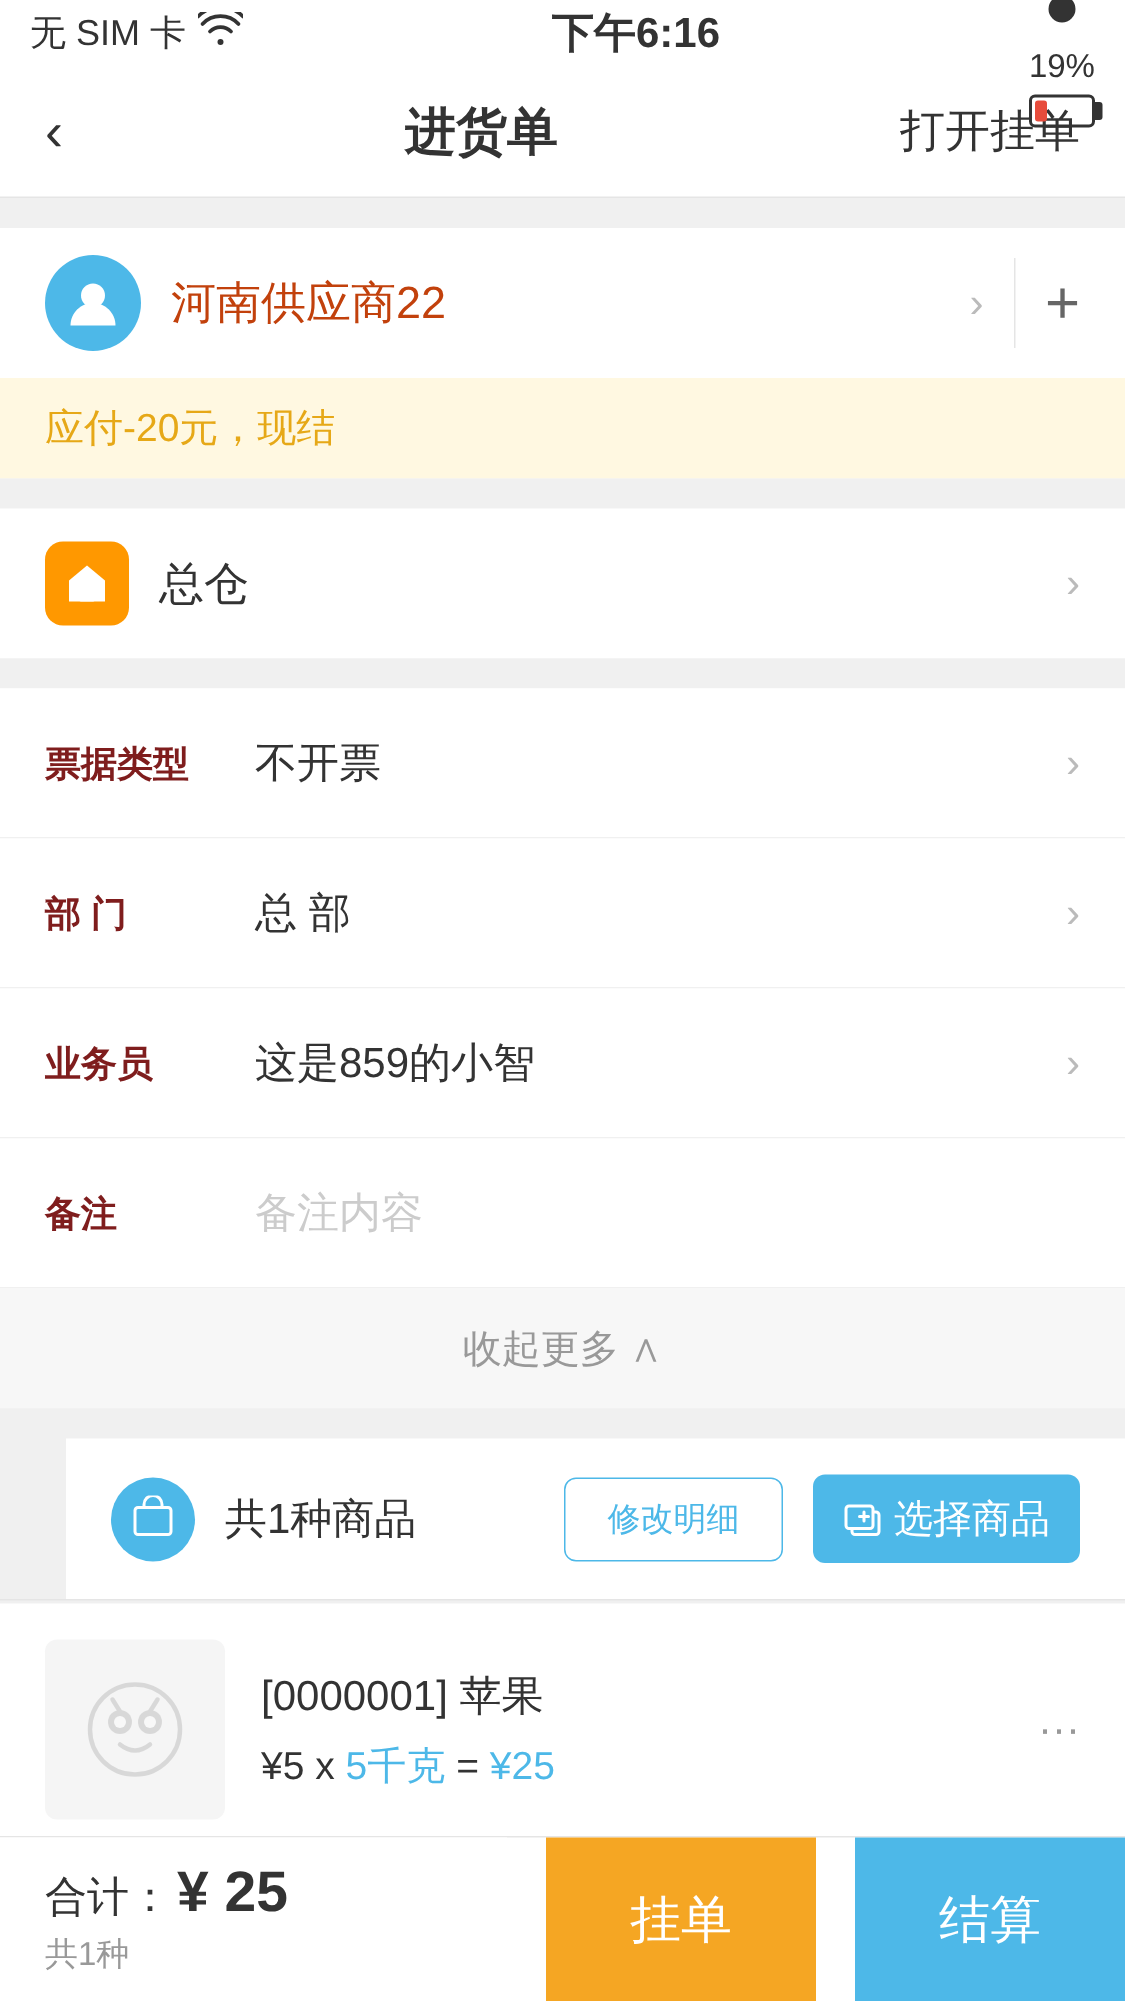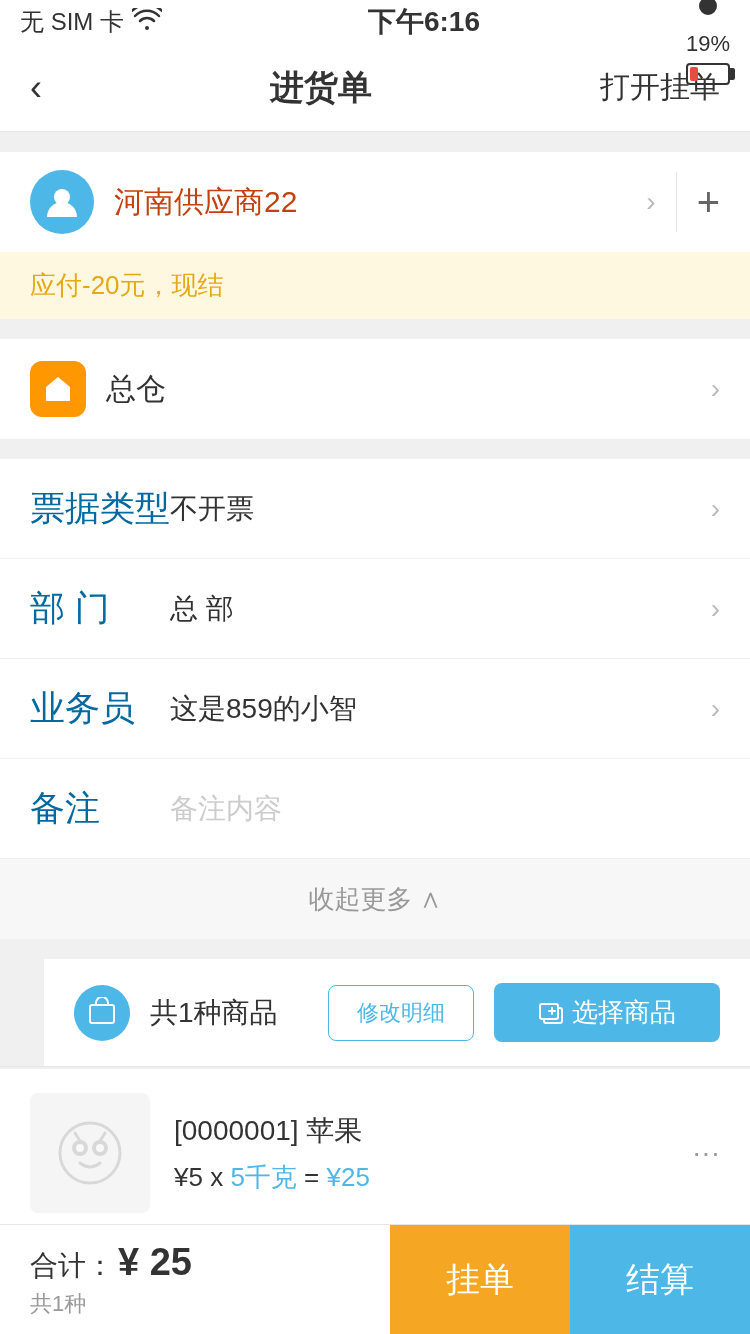--- a/index.html
+++ b/index.html
@@ -111,7 +111,7 @@
       background: #fff;
       border-bottom: 1px solid #f0f0f0;
     }
-    .form-label { width: 140px; font-size: 35px; color: #0369a1; flex-shrink: 0; }
+    .form-label { width: 140px; font-size: 24px; color: #7f1d1d; flex-shrink: 0; font-weight: bold; }
     .form-value { flex: 1; font-size: 28px; color: #333; }
     .form-value.placeholder { color: #ccc; }
 

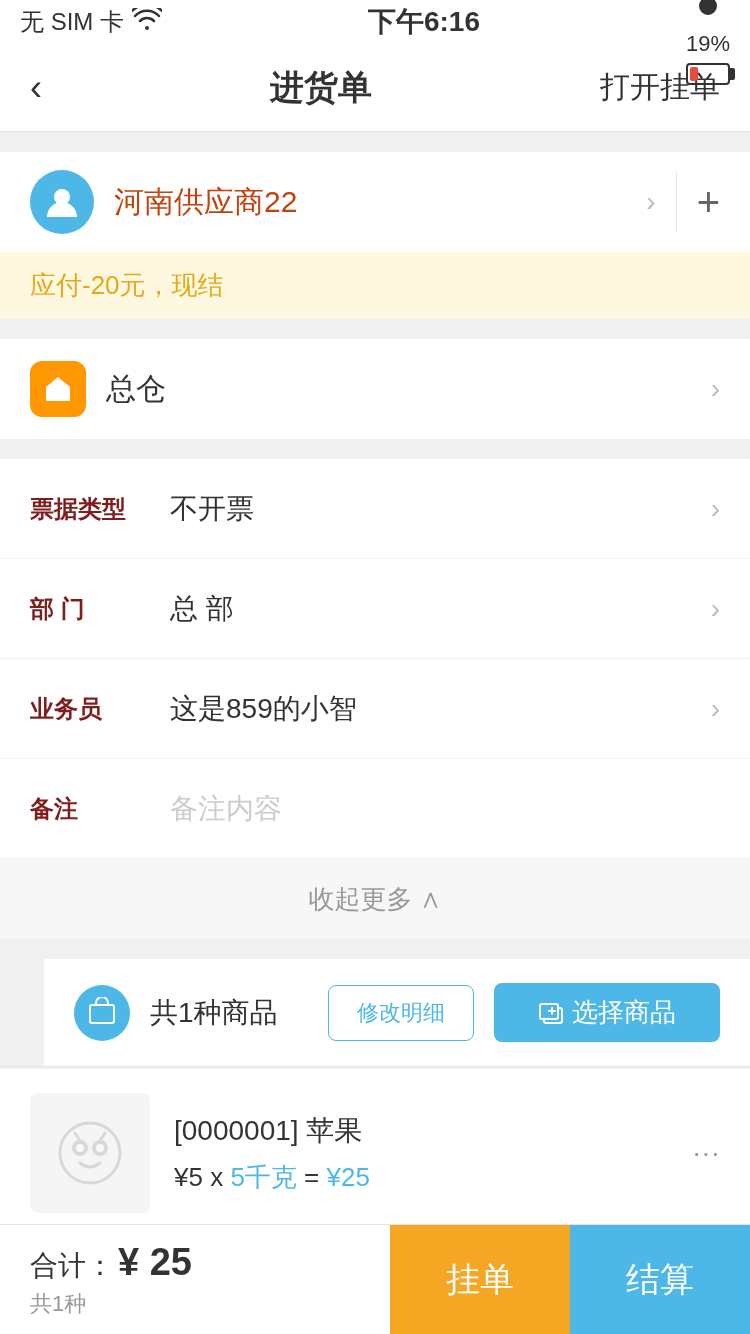--- a/index.html
+++ b/index.html
@@ -156,7 +156,7 @@
       color: #fff;
       border: none;
       border-radius: 8px;
-      padding: 12px 44px;
+      padding: 12px 20px;
       font-size: 26px;
       cursor: pointer;
       display: flex;

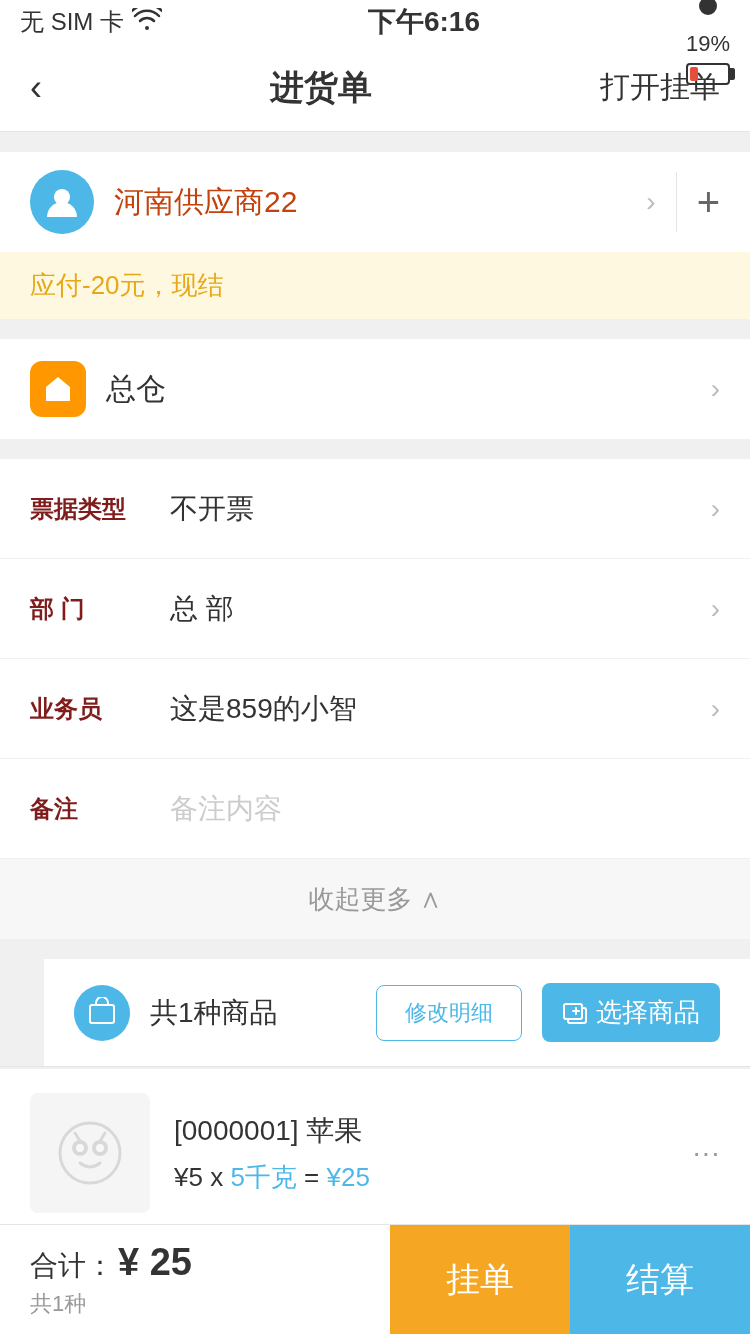--- a/index.html
+++ b/index.html
@@ -200,6 +200,7 @@
       align-items: stretch;
       background: #fff;
       border-top: 1px solid #e5e5e5;
+      gap: 26px;
     }
     .bottom-total {
       flex: 1;

